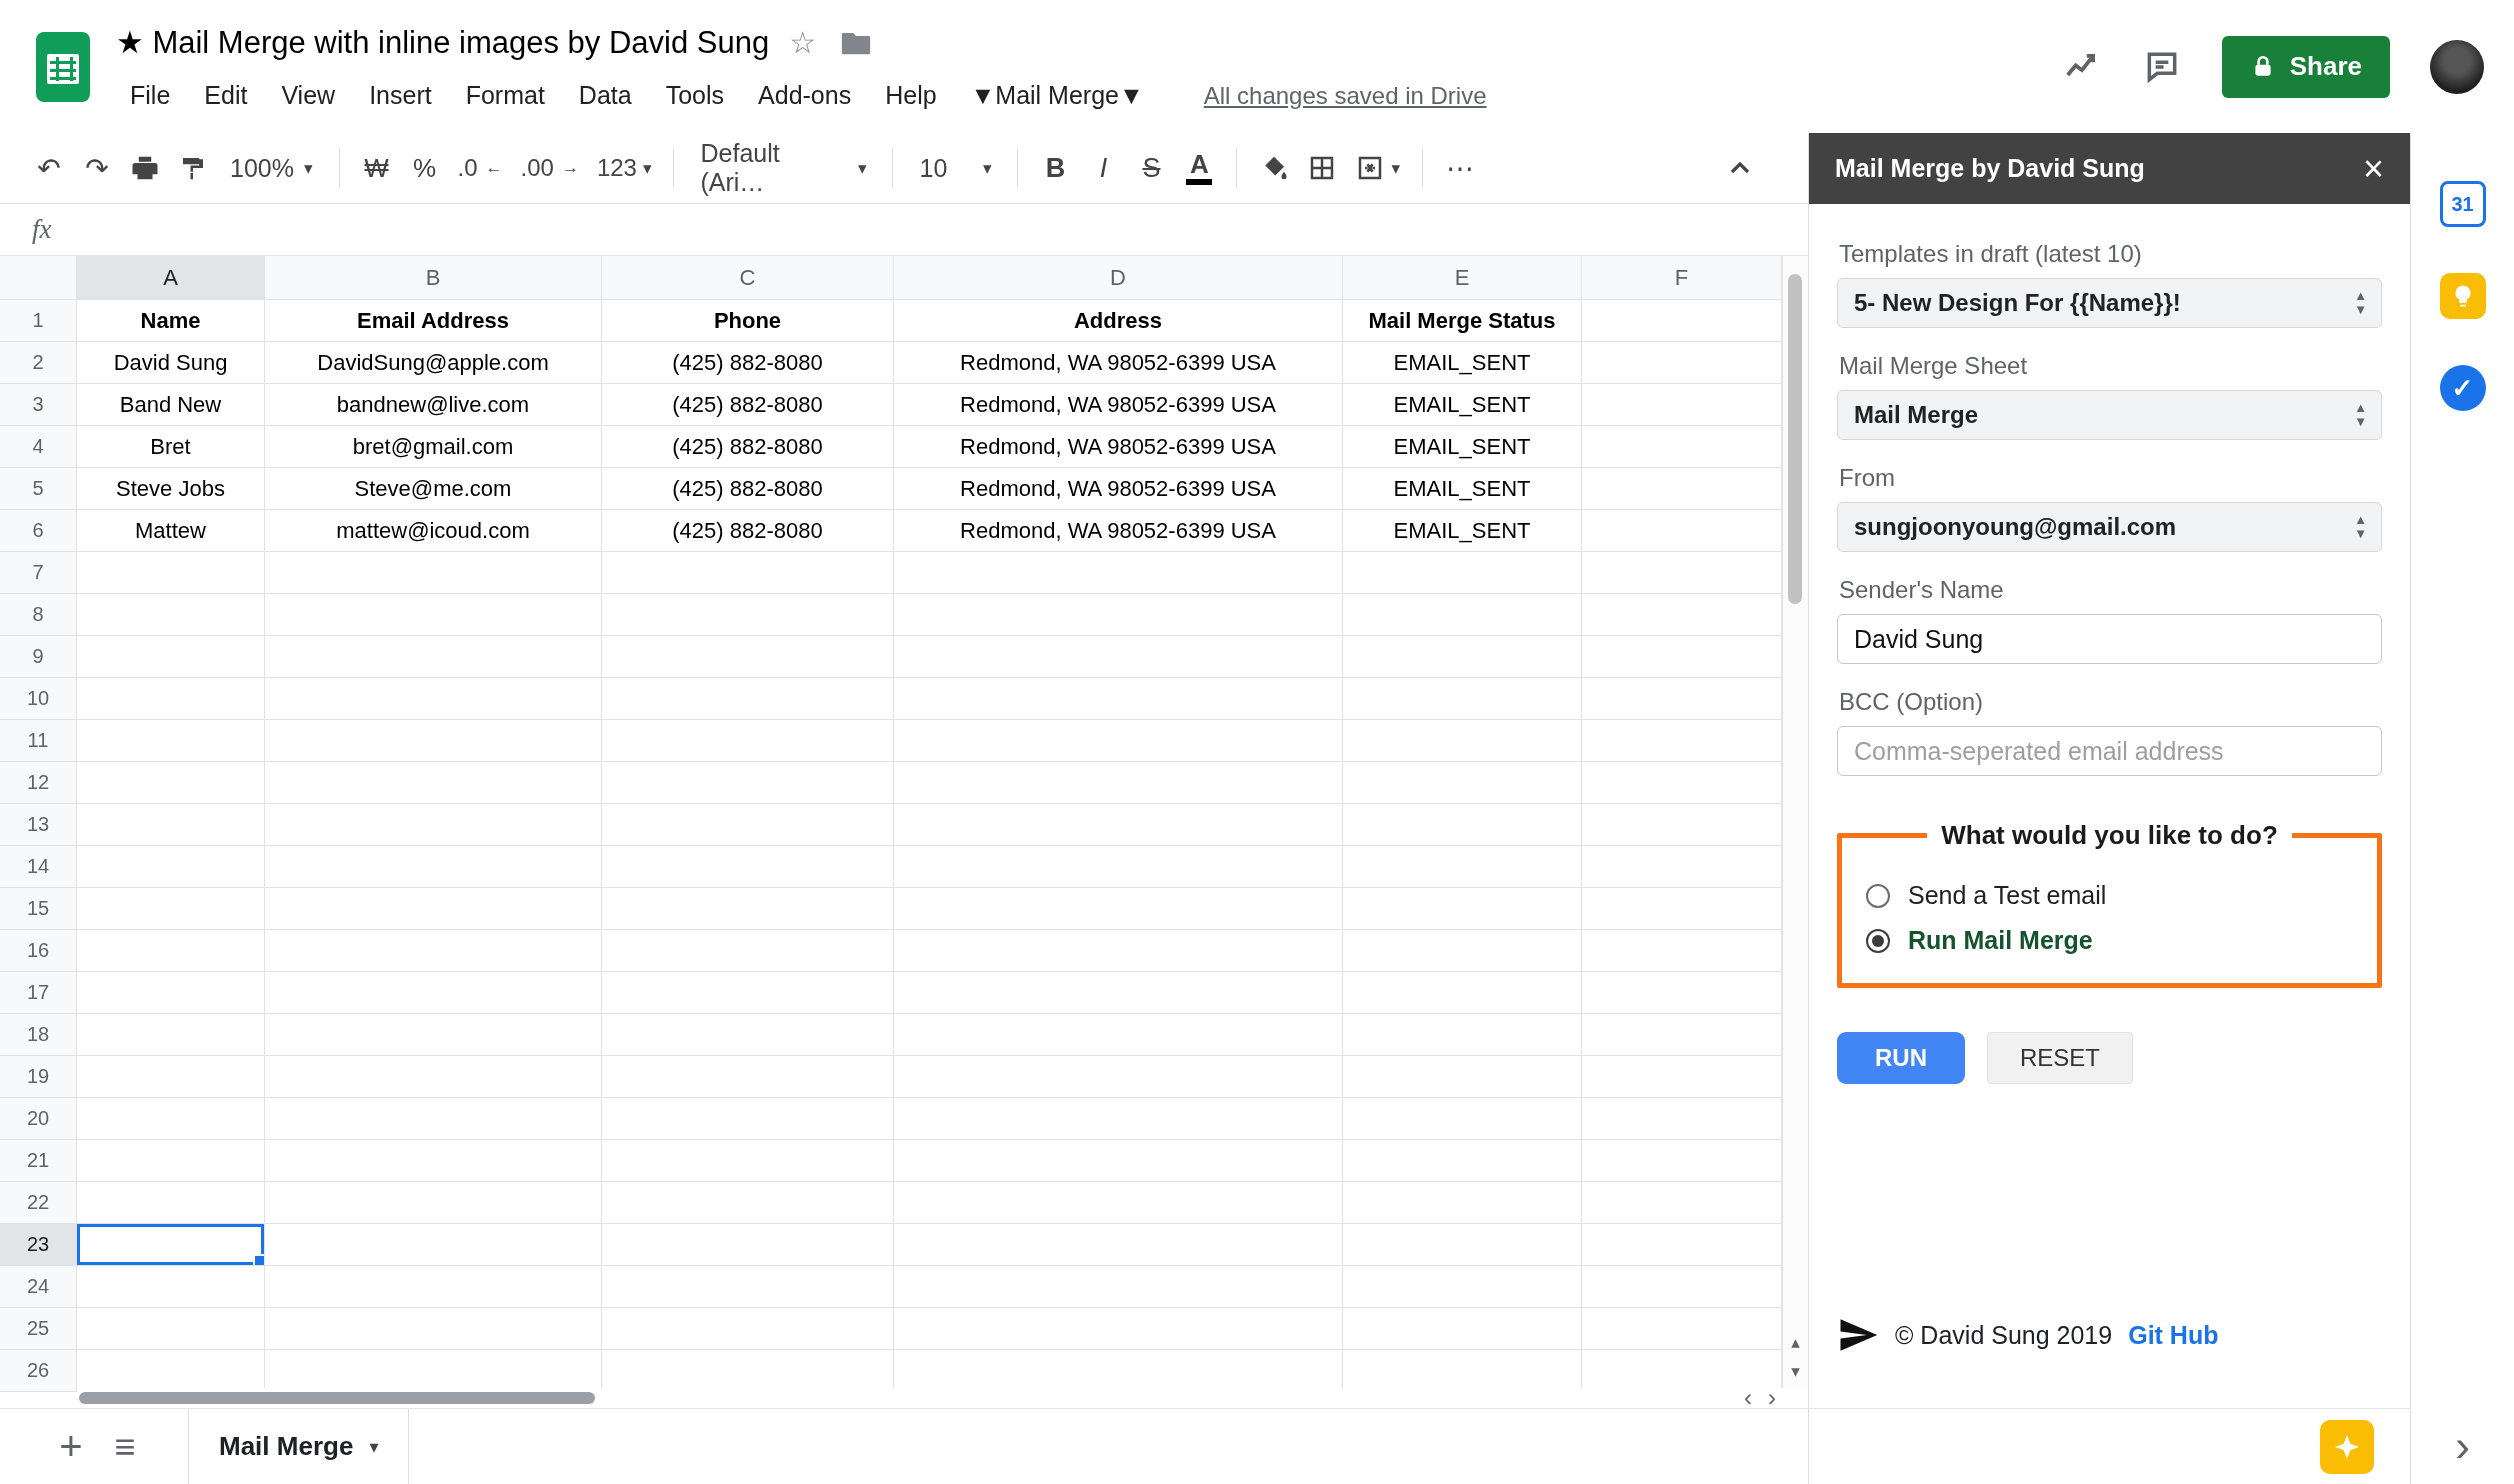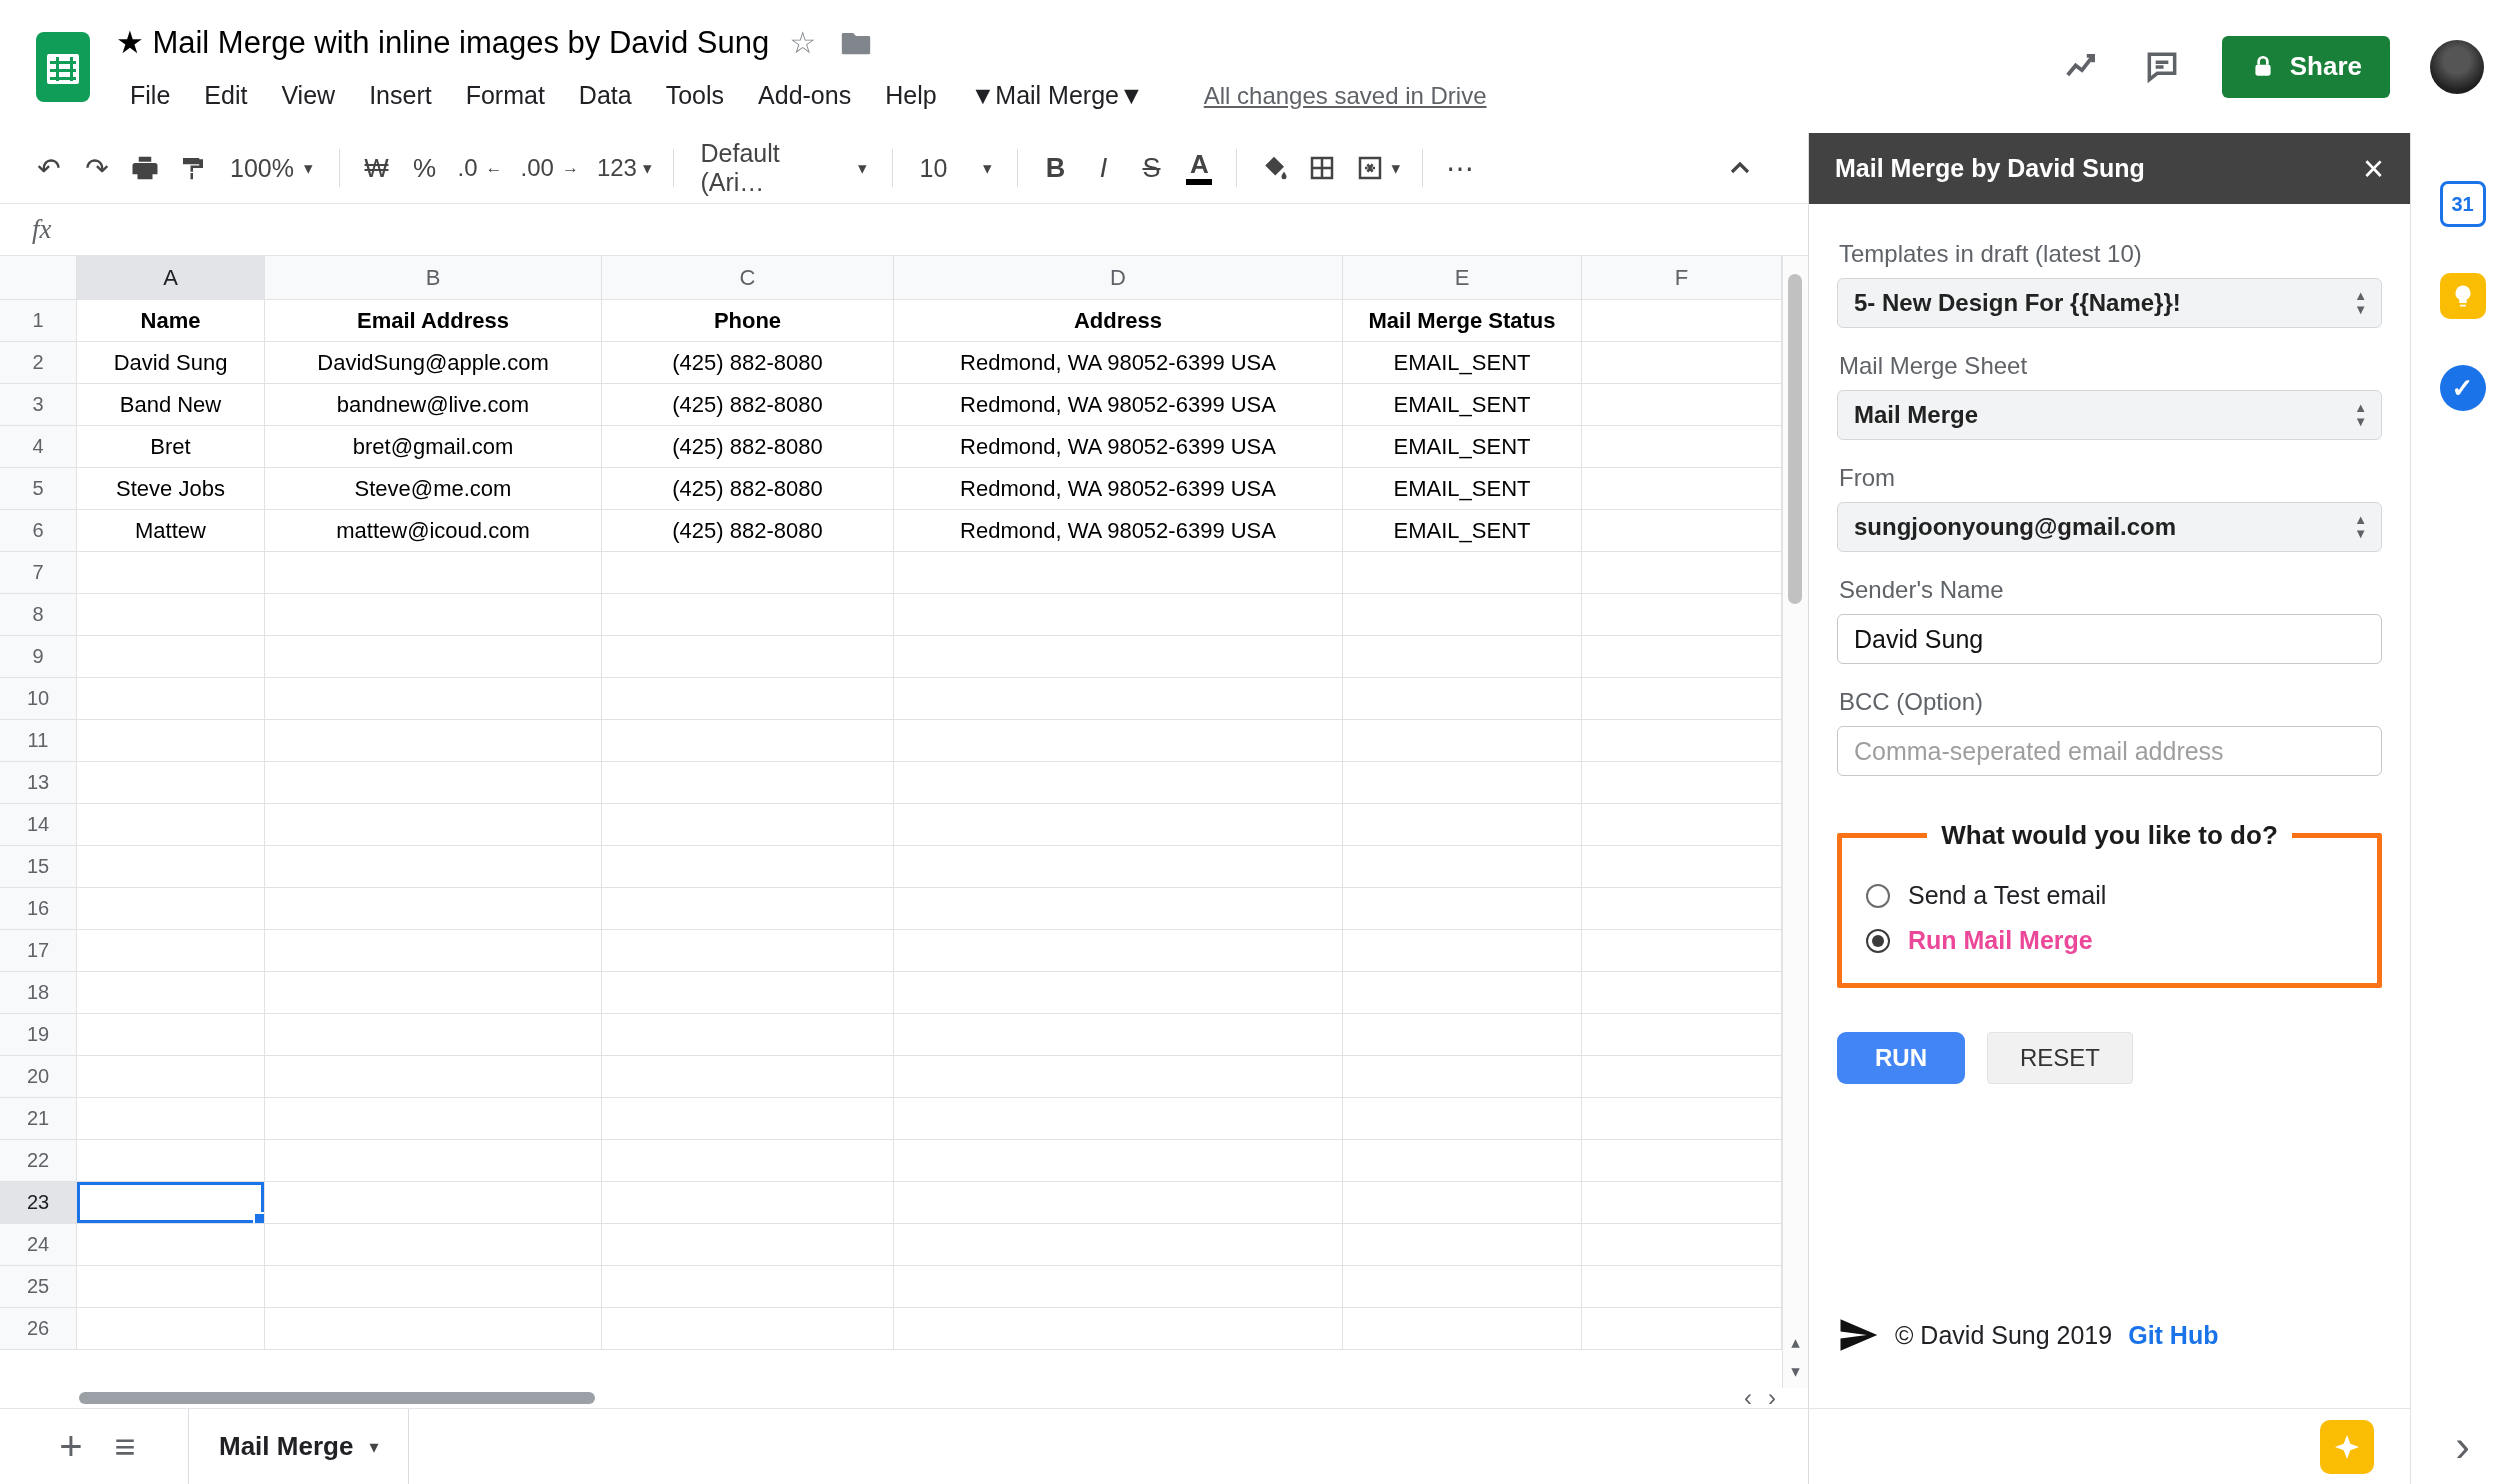--- a/index.html
+++ b/index.html
@@ -391,6 +391,15 @@
               <div class="cell" data-interactable="true" style="width: 200px;"></div>
             </div>
             <div class="grid-row" data-interactable="false">
+              <div class="row-header" data-interactable="true" style="width: 77px;">12</div>
+              <div class="cell" data-interactable="true" style="width: 188px;"></div>
+              <div class="cell" data-interactable="true" style="width: 337px;"></div>
+              <div class="cell" data-interactable="true" style="width: 292px;"></div>
+              <div class="cell" data-interactable="true" style="width: 449px;"></div>
+              <div class="cell" data-interactable="true" style="width: 239px;"></div>
+              <div class="cell" data-interactable="true" style="width: 200px;"></div>
+            </div>
+            <div class="grid-row" data-interactable="false">
               <div class="row-header" data-interactable="true" style="width: 77px;">13</div>
               <div class="cell" data-interactable="true" style="width: 188px;"></div>
               <div class="cell" data-interactable="true" style="width: 337px;"></div>

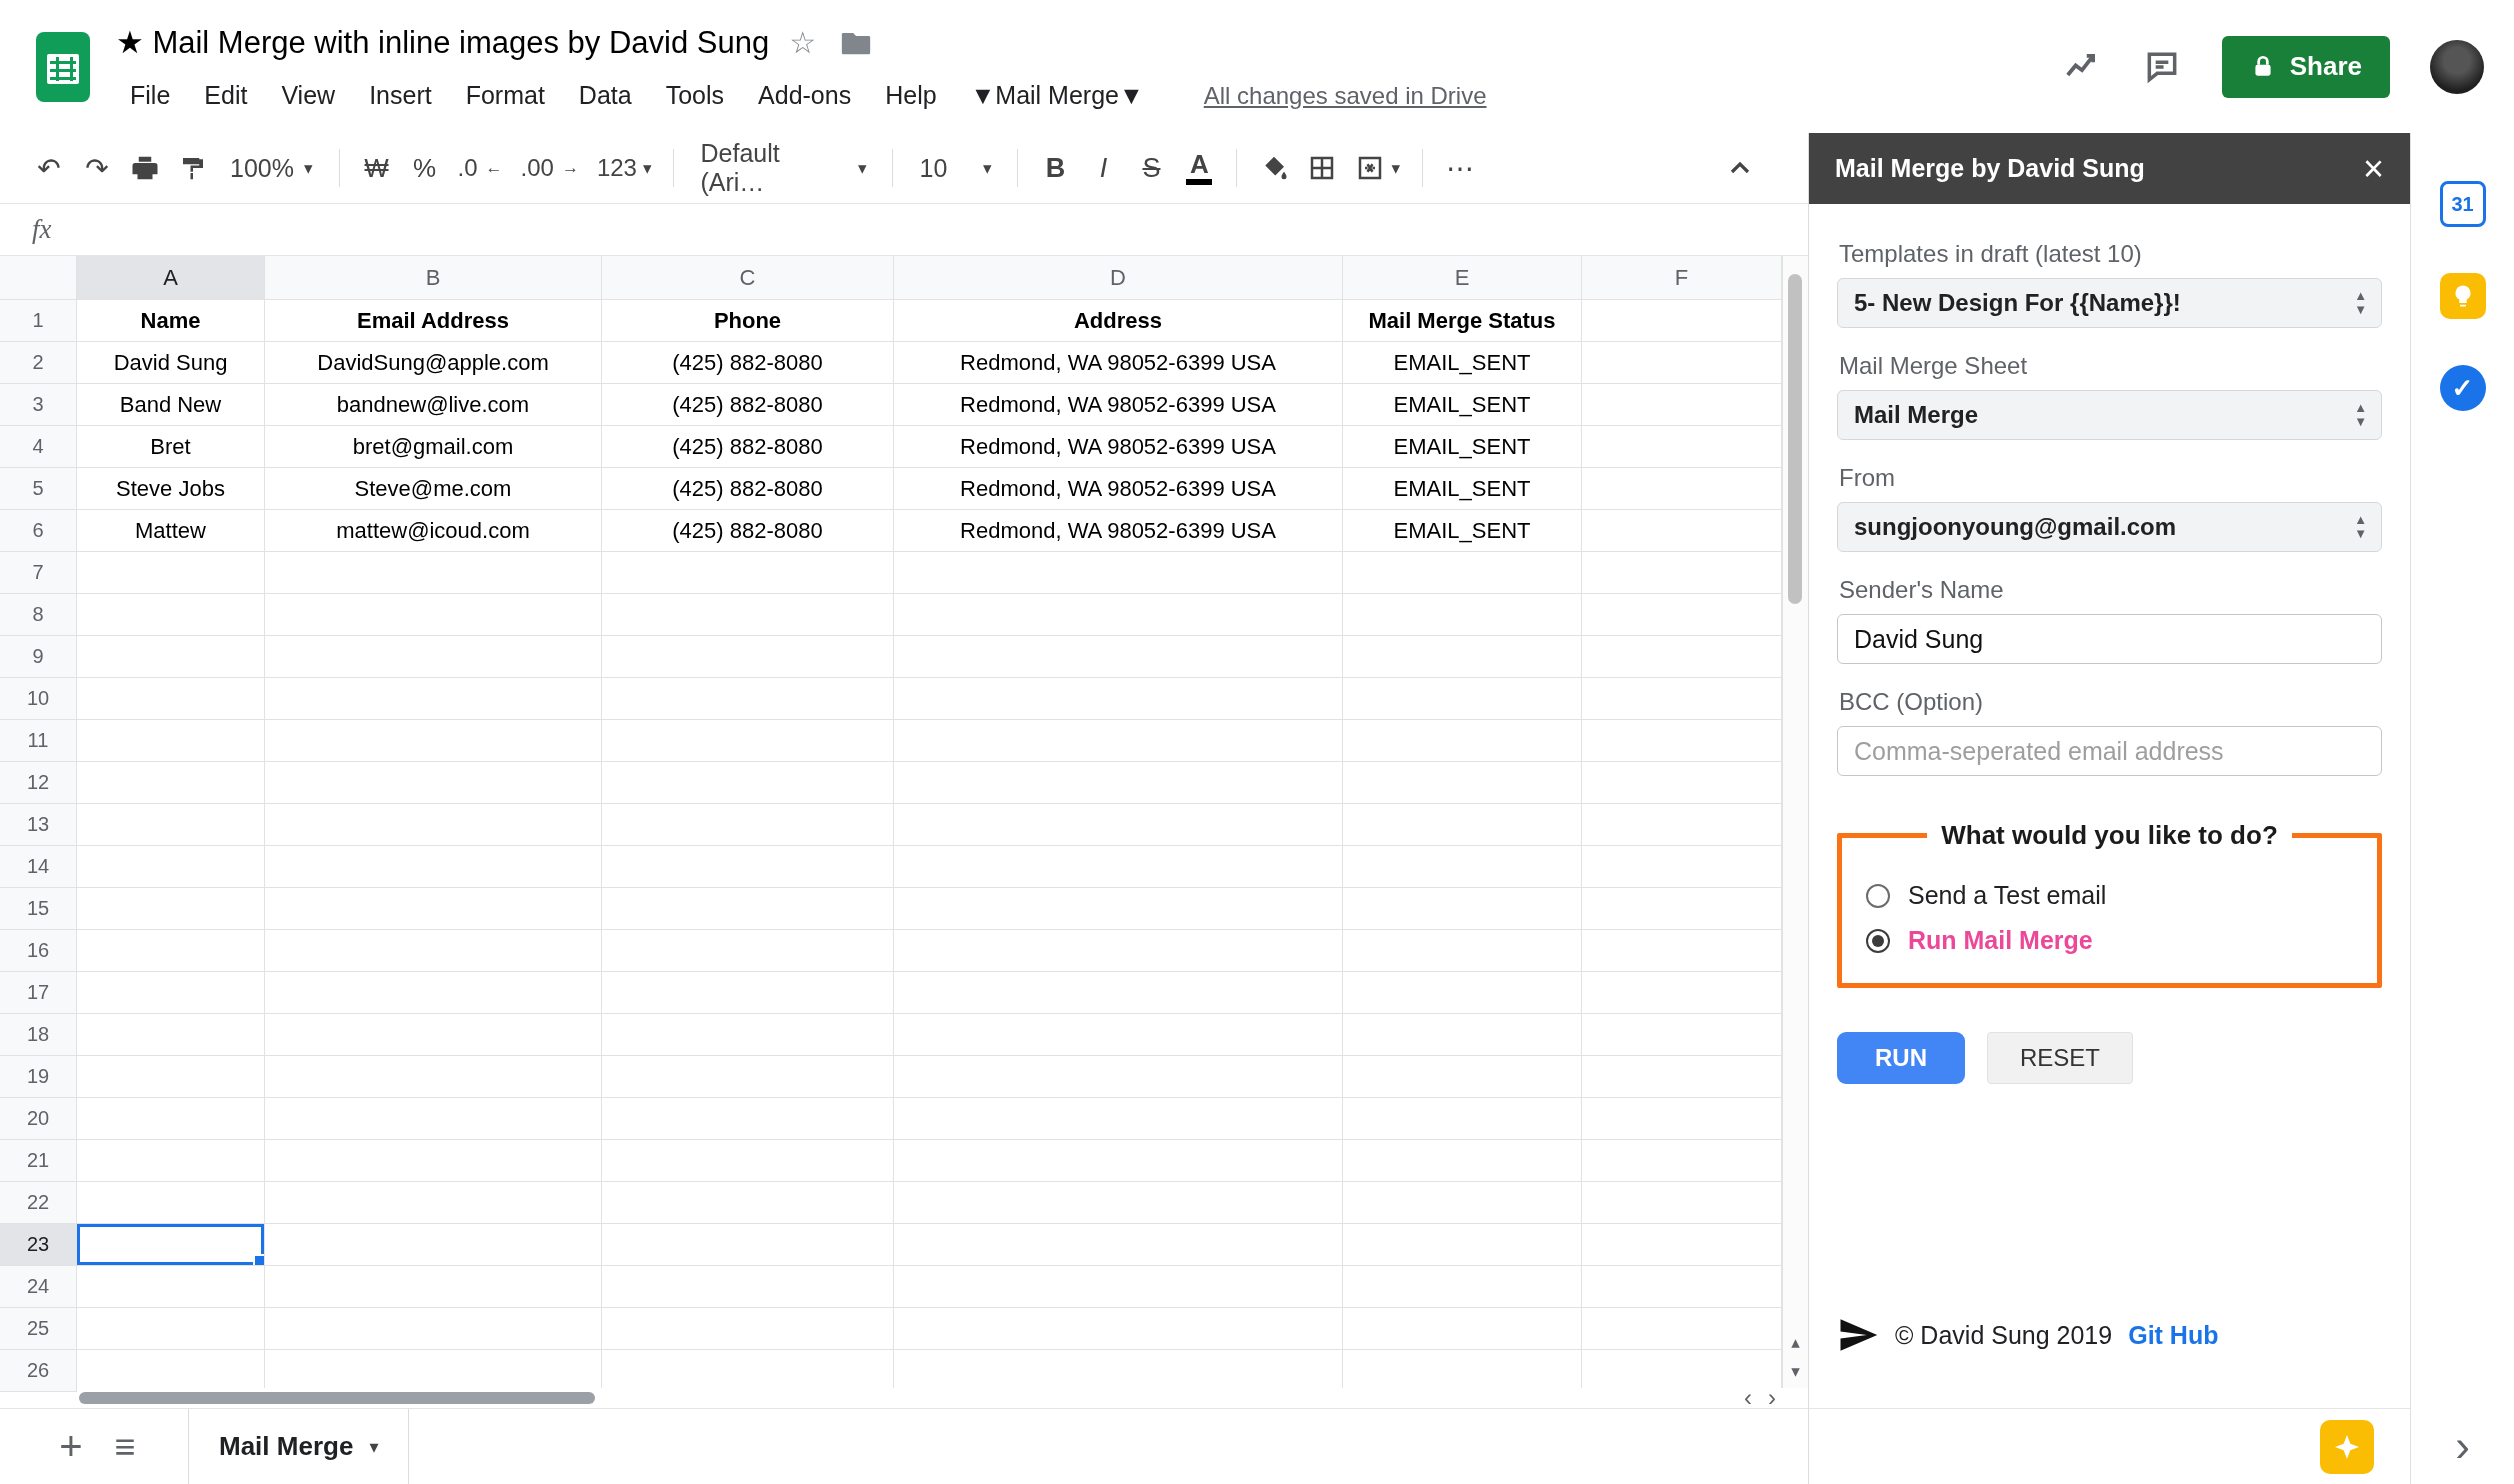--- a/index.html
+++ b/index.html
@@ -112,7 +112,7 @@
   .radio { width:24px; height:24px; border:2px solid #6b6b6b; border-radius:50%; position:relative; flex-shrink:0; }
   .radio.checked { border-color:#3c3c3c; }
   .radio.checked::after { content:""; position:absolute; inset:4px; background:#3c3c3c; border-radius:50%; }
-  .run-text { color:#ec4899; font-weight:bold; }
+  .run-text { color:#14532d; font-weight:bold; }
   .btn-row { display:flex; gap:22px; margin-top:44px; }
   .run-btn { width:128px; height:52px; background:#4285f4; color:#fff; border:none; border-radius:9px;
       font-size:24px; font-weight:bold; font-family:inherit; }

